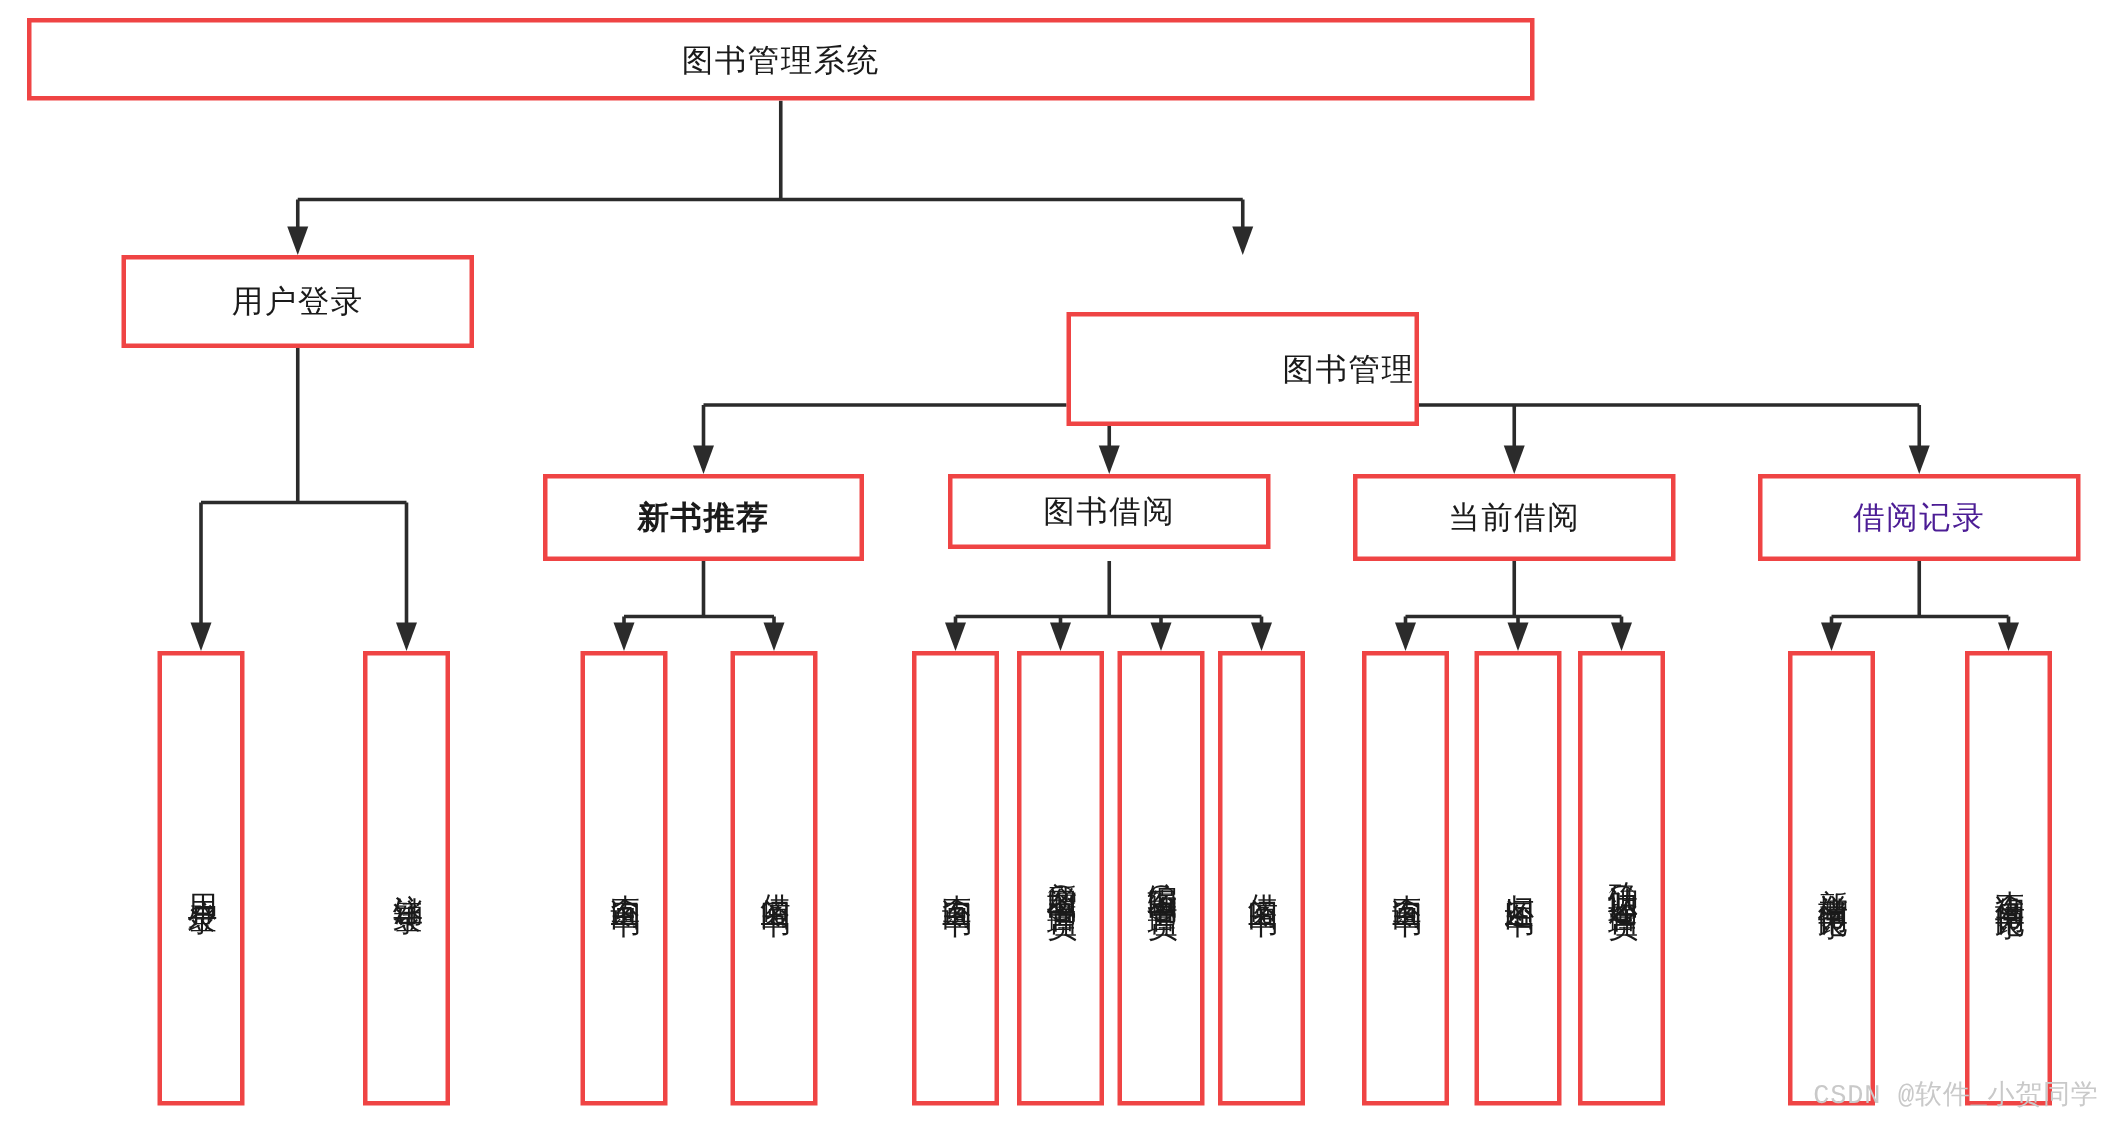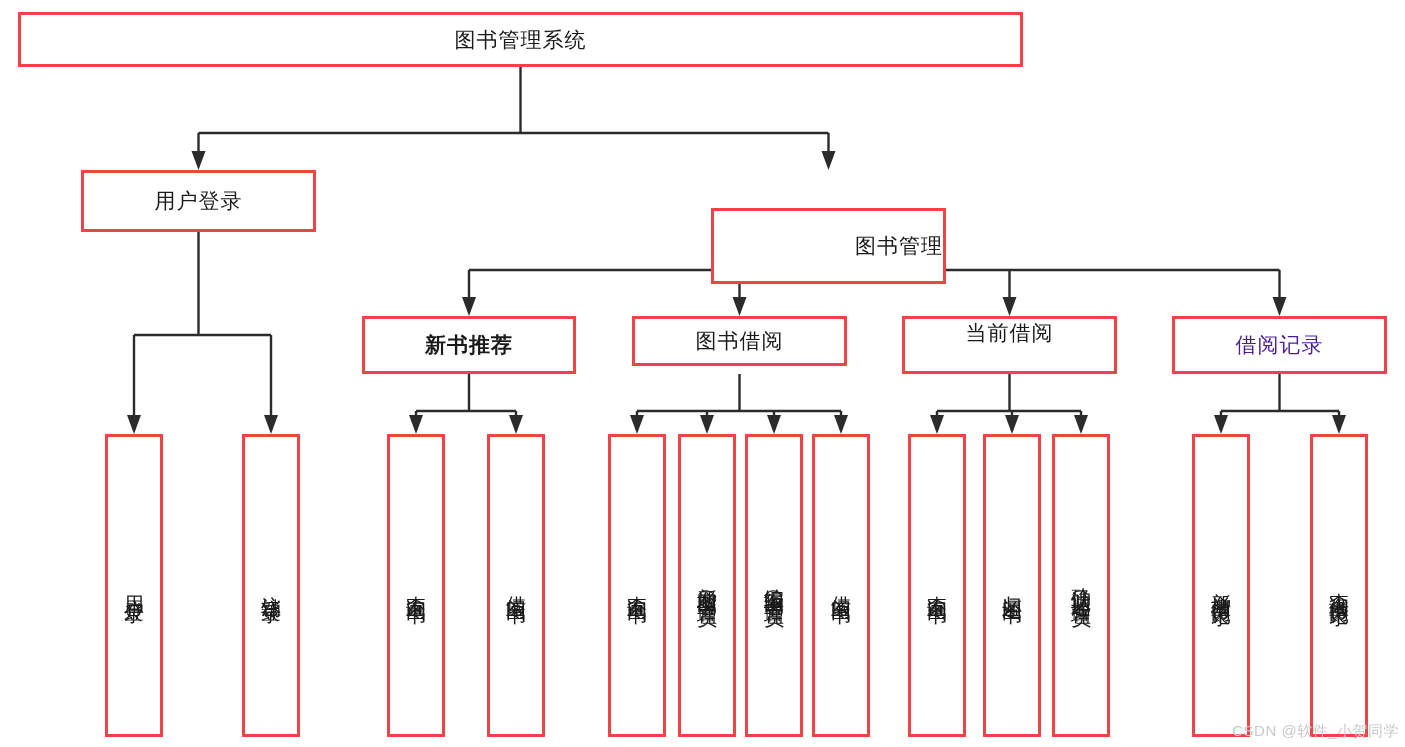--- a/index.html
+++ b/index.html
@@ -95,7 +95,7 @@
       <div class="leaf-box" style="left: 632px; top: 316px; width: 215px; height: 50px; display: flex; align-items: center; justify-content: center;">
         <span style="font-size: 21px; color: rgb(26, 26, 26); letter-spacing: 1px;">图书借阅</span>
       </div>
-      <div class="leaf-box" style="left: 902px; top: 316px; width: 215px; height: 58px; display: flex; align-items: flex-start; justify-content: center;">
+      <div class="leaf-box" style="left: 902px; top: 316px; width: 215px; height: 58px; display: flex; align-items: center; justify-content: center;">
         <span style="font-size: 21px; color: rgb(26, 26, 26); letter-spacing: 1px;">当前借阅</span>
       </div>
       <div class="leaf-box" style="left: 1172px; top: 316px; width: 215px; height: 58px; display: flex; align-items: center; justify-content: center;">

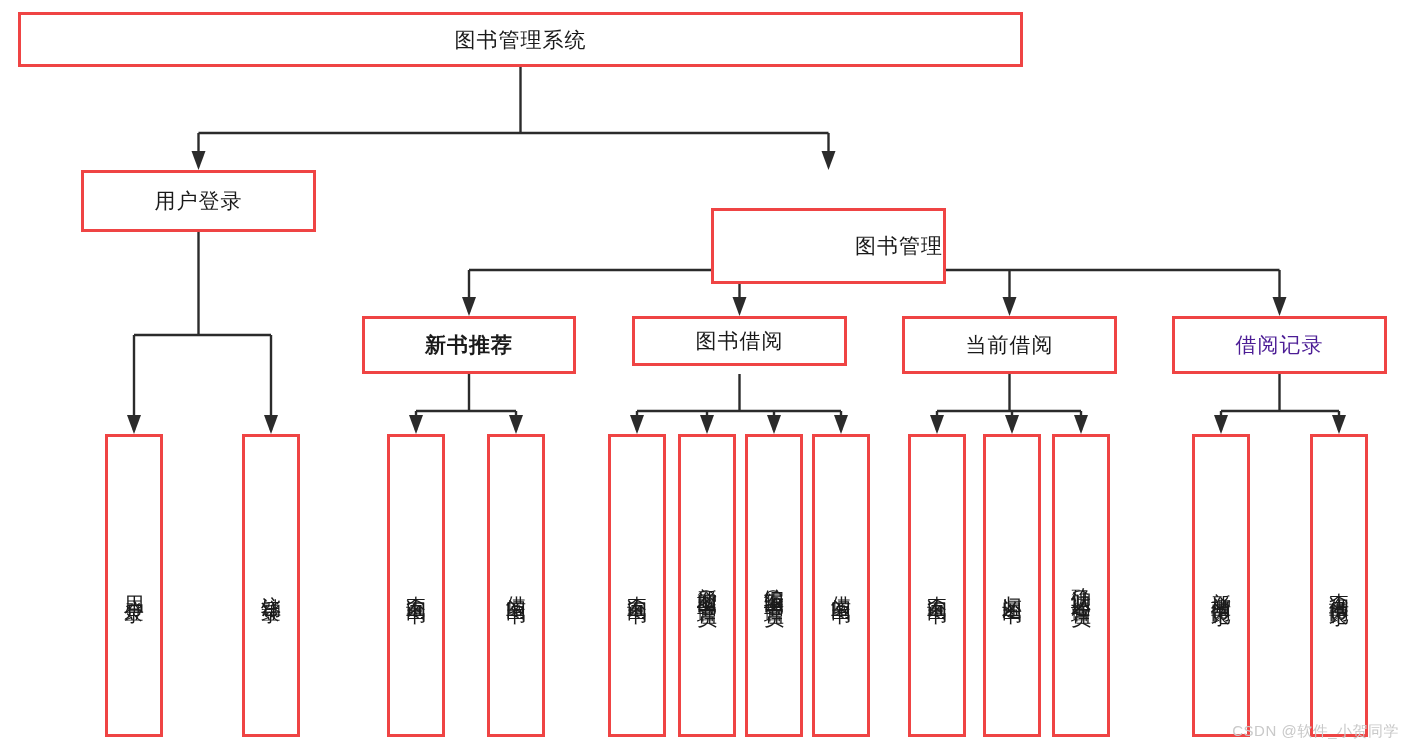--- a/index.html
+++ b/index.html
@@ -15,8 +15,8 @@
               white-space:nowrap;pointer-events:none;}
   .leaf-box{position:absolute;box-sizing:border-box;background:#fff;
             border:3px solid #ef4444;}
-  .watermark{position:absolute;right:6px;bottom:6px;font-size:15px;
-             color:#c9c9c9;font-family:Liberation Sans, sans-serif;
+  .watermark{position:absolute;right:6px;bottom:6px;font-size:18px;
+             color:#c9c9c9;font-family:Liberation Mono, monospace;
              letter-spacing:.5px;white-space:nowrap;}
 </style>
 </head>

